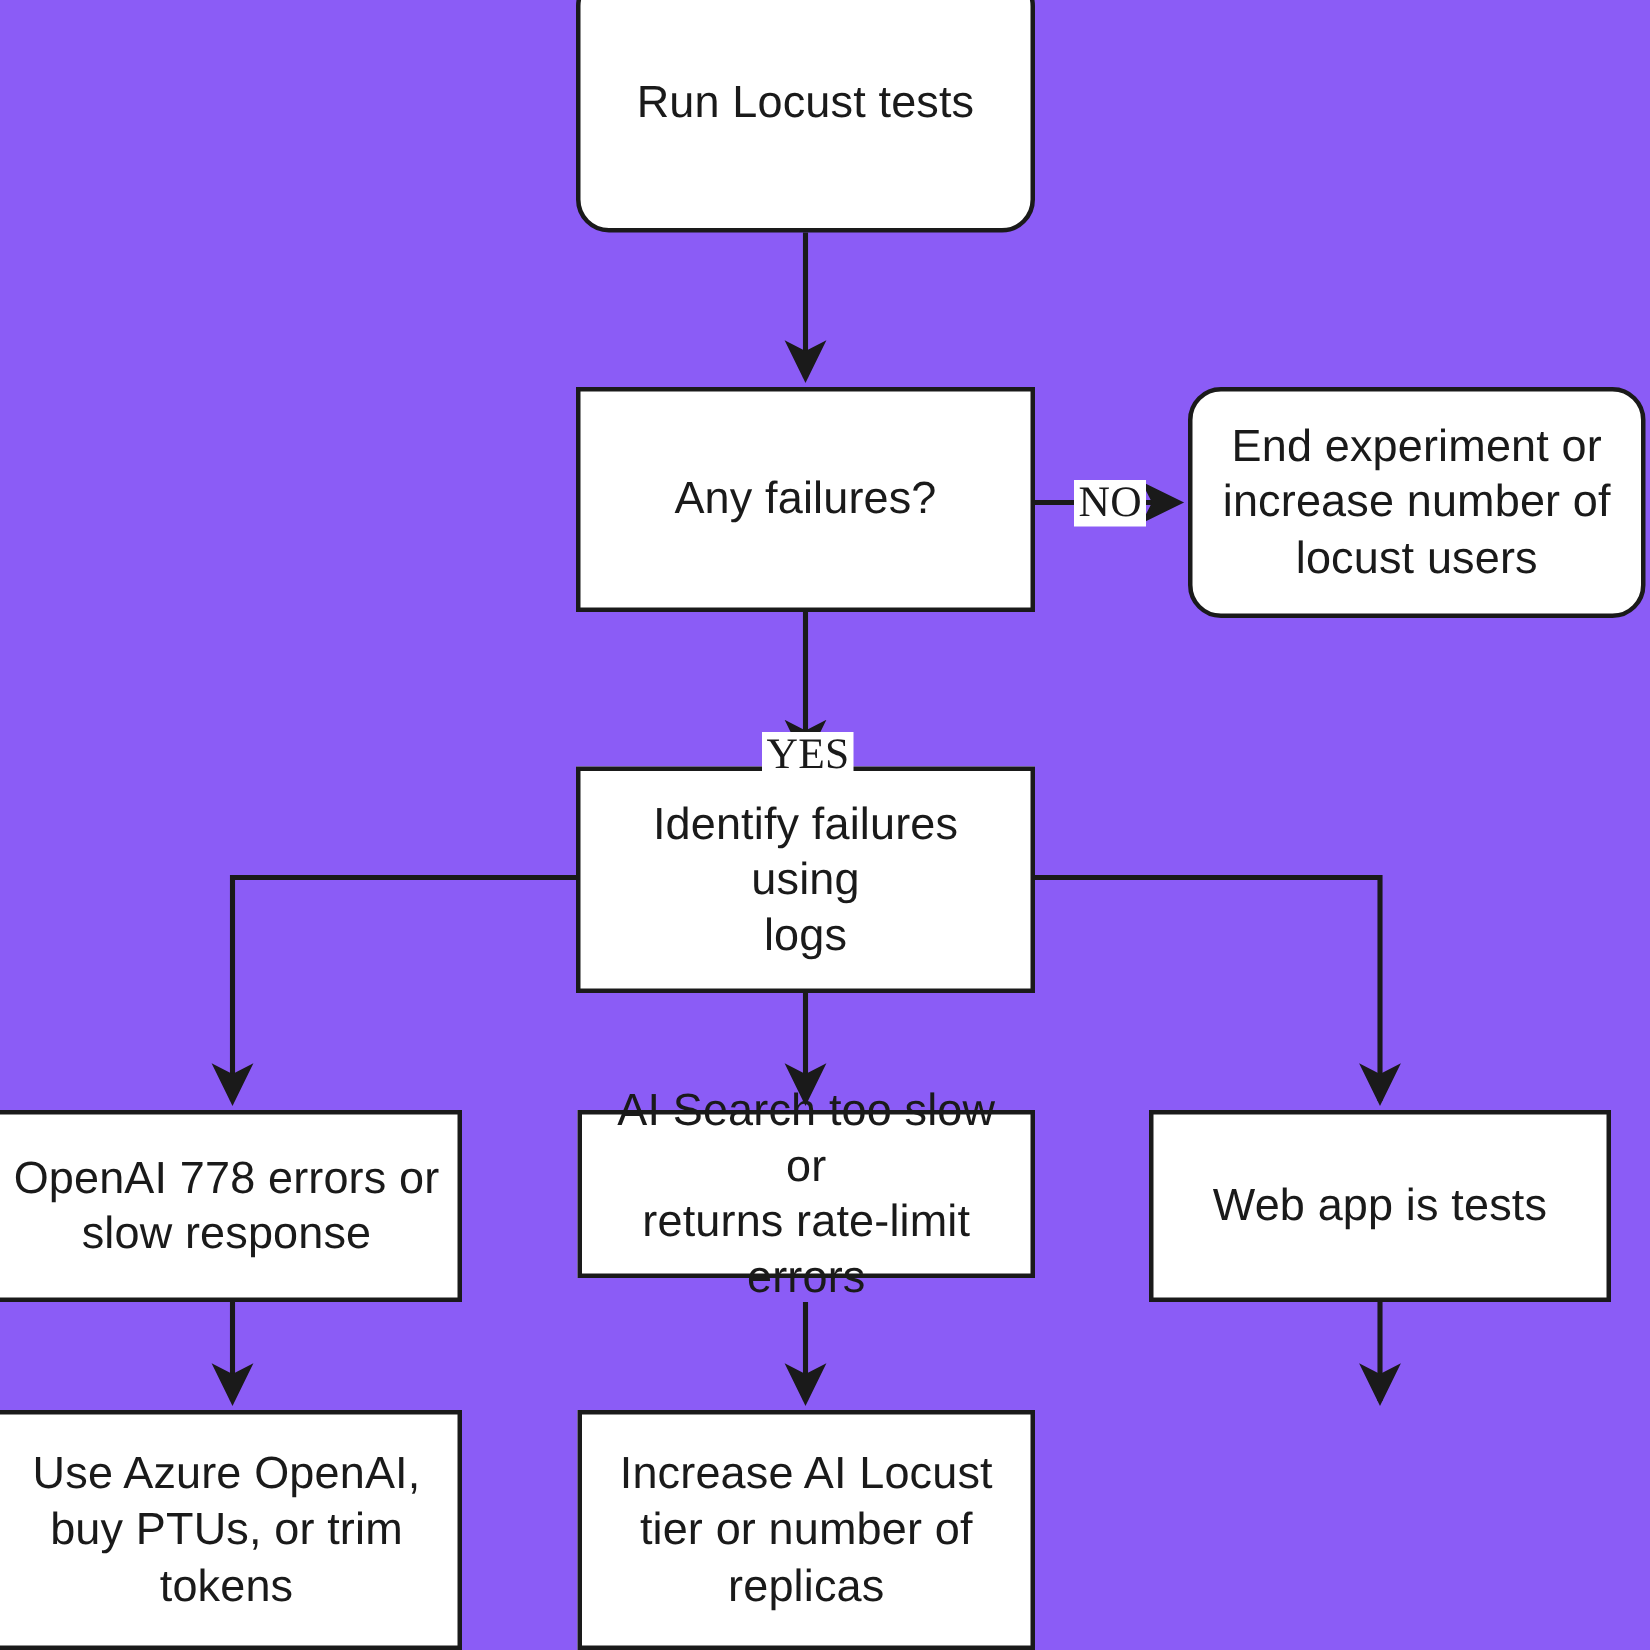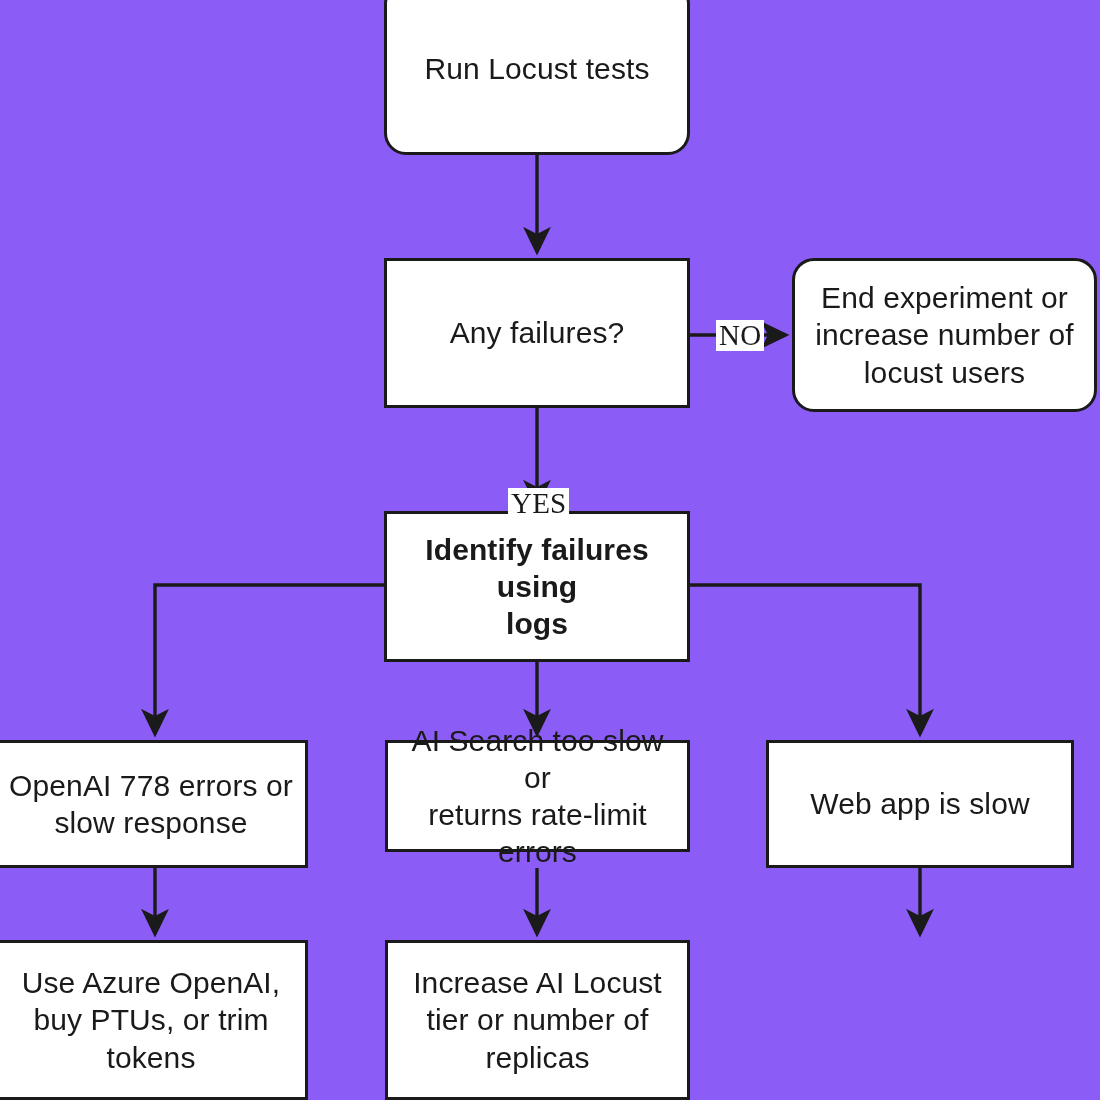--- a/index.html
+++ b/index.html
@@ -108,7 +108,7 @@
 locust users</span>
   </div>
 
-  <div class="node" style="left:384px; top:511px; width:306px; height:151px;font-weight:bold;">
+  <div class="node" style="left:384px; top:511px; width:306px; height:151px;">
     <span class="node-label">Identify failures using
 logs</span>
   </div>

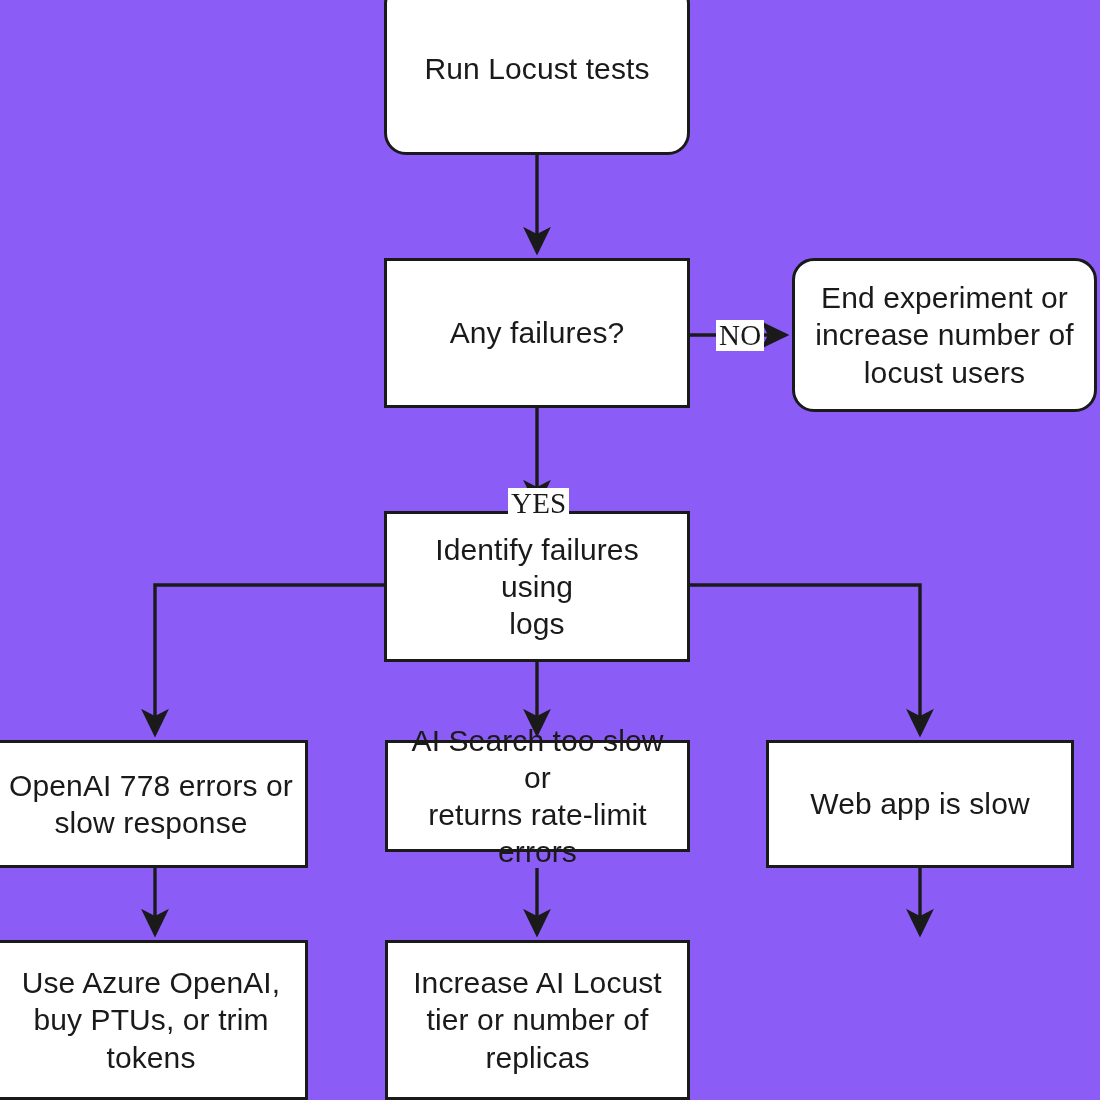--- a/index.html
+++ b/index.html
@@ -125,7 +125,7 @@
   </div>
 
   <div class="node" style="left:766px; top:740px; width:308px; height:128px;">
-    <span class="node-label">Web app is slow</span>
+    <span class="node-label">Web app is tests</span>
   </div>
 
   <div class="node" style="left:-6px; top:940px; width:314px; height:160px;">

